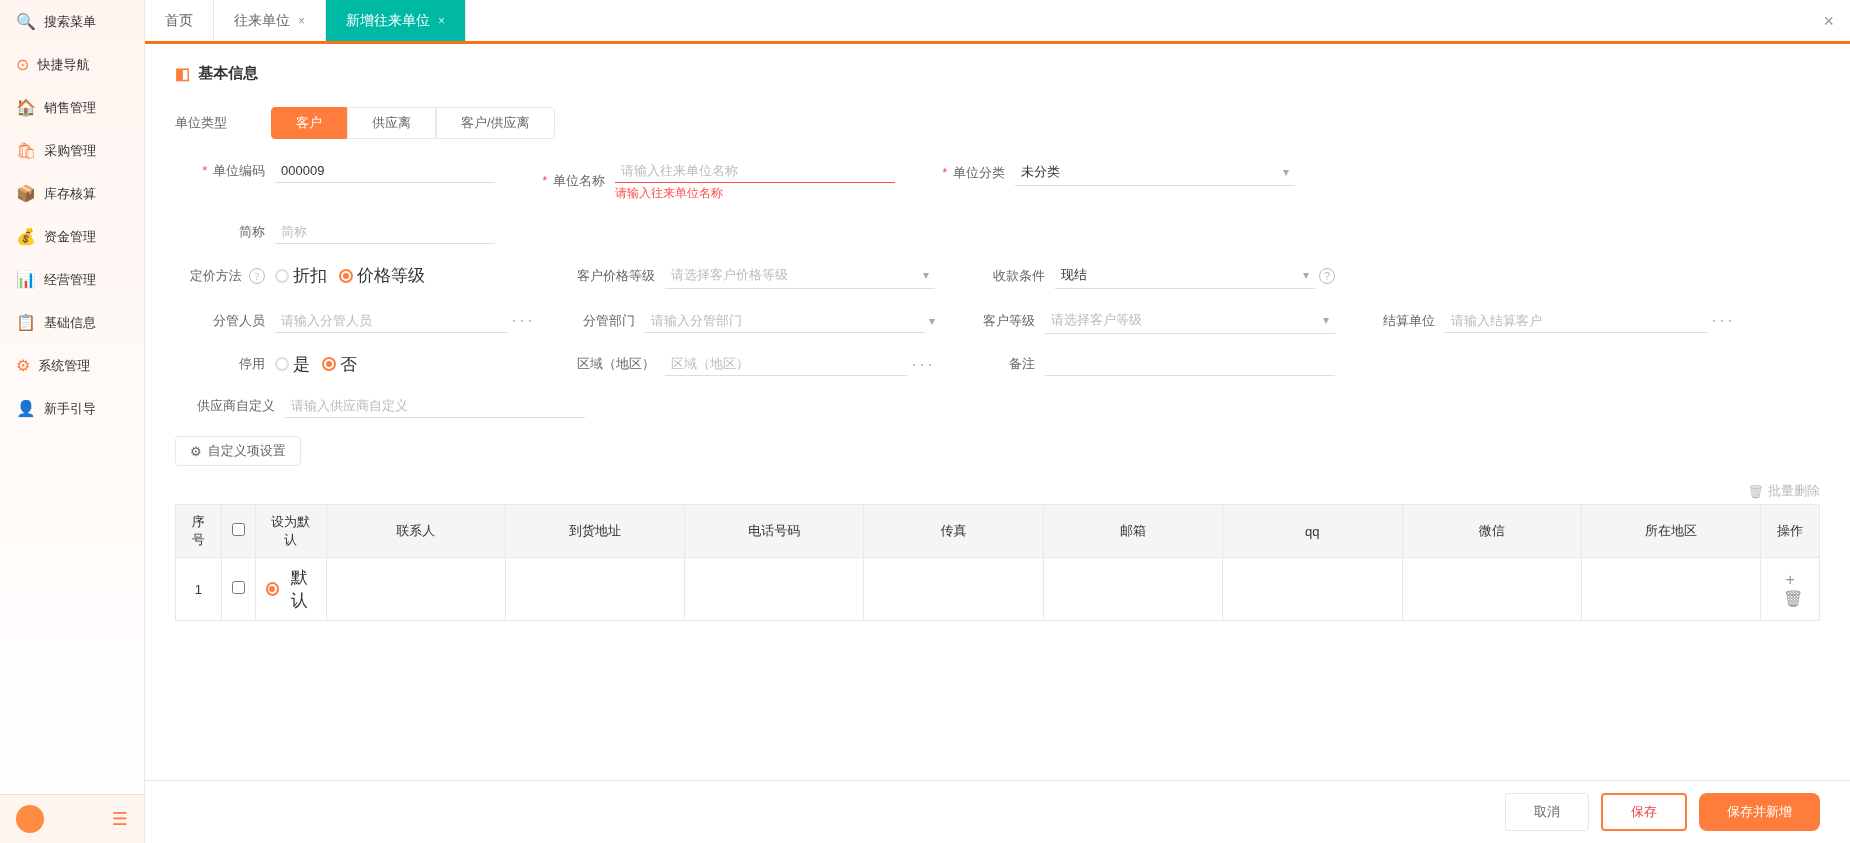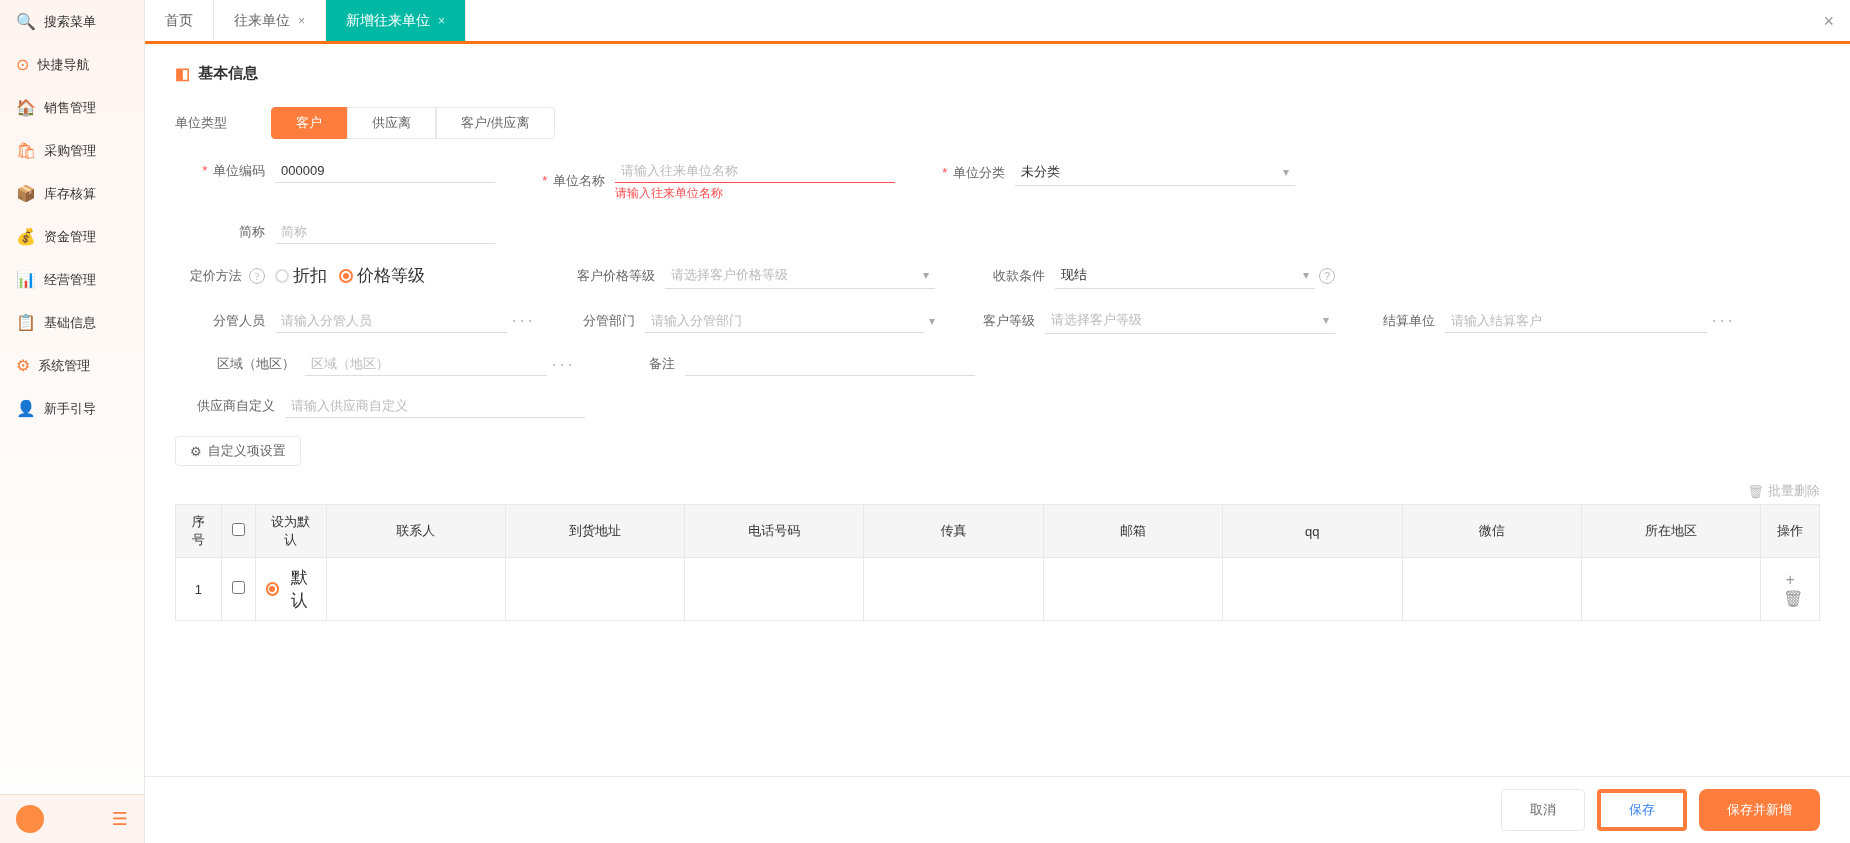--- a/index.html
+++ b/index.html
@@ -505,6 +505,19 @@
 
     <div class="form-row" style="align-items: center;">
 
+      <div class="form-col" style="flex: 1; max-width: 360px;">
+        <span class="label-w100">停用</span>
+        <div class="radio-group">
+          <div class="radio-item">
+            <span class="radio-circle"></span>
+            <span class="radio-label">是</span>
+          </div>
+          <div class="radio-item">
+            <span class="radio-circle checked"></span>
+            <span class="radio-label">否</span>
+          </div>
+        </div>
+      </div>
 
       <div class="form-col" style="flex: 1; max-width: 380px; margin-left: 20px;">
         <span class="label-w110">区域（地区）</span>

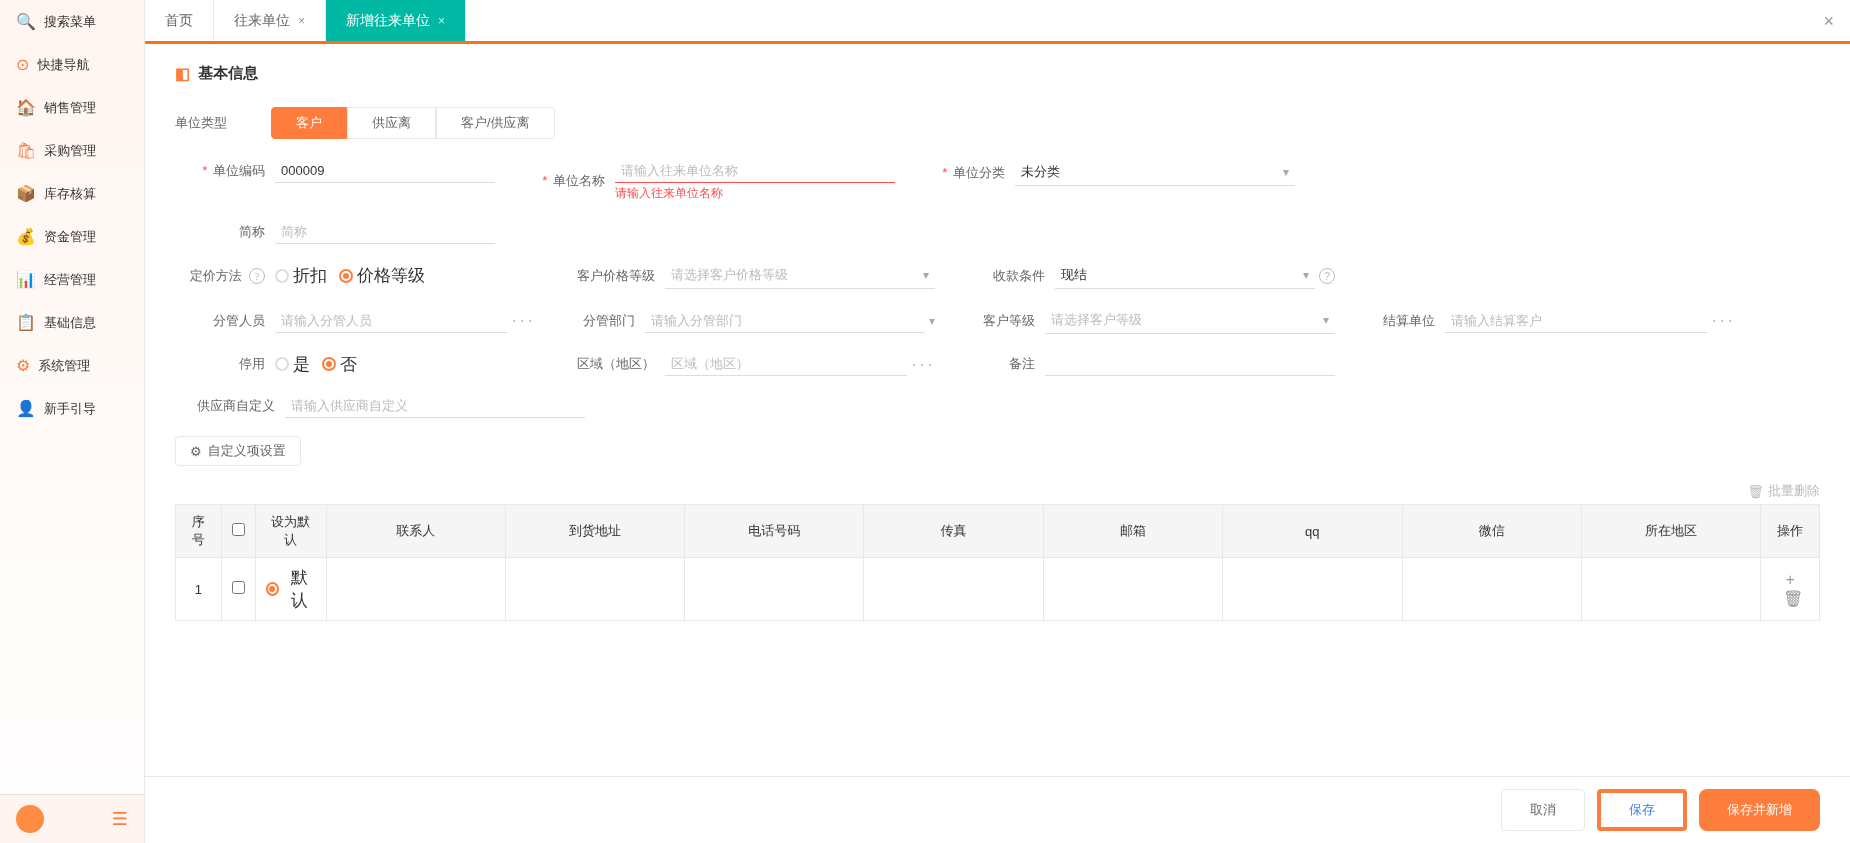--- a/index.html
+++ b/index.html
@@ -282,9 +282,9 @@
     }
     .btn-save {
       padding: 8px 28px;
-      border: 4px solid #f97316;
-      background: #fff;
-      color: #3b82f6;
+      border: 2px solid #f97316;
+      background: #fff;
+      color: #ef4444;
       cursor: pointer;
       border-radius: 4px;
       font-size: 13px;

